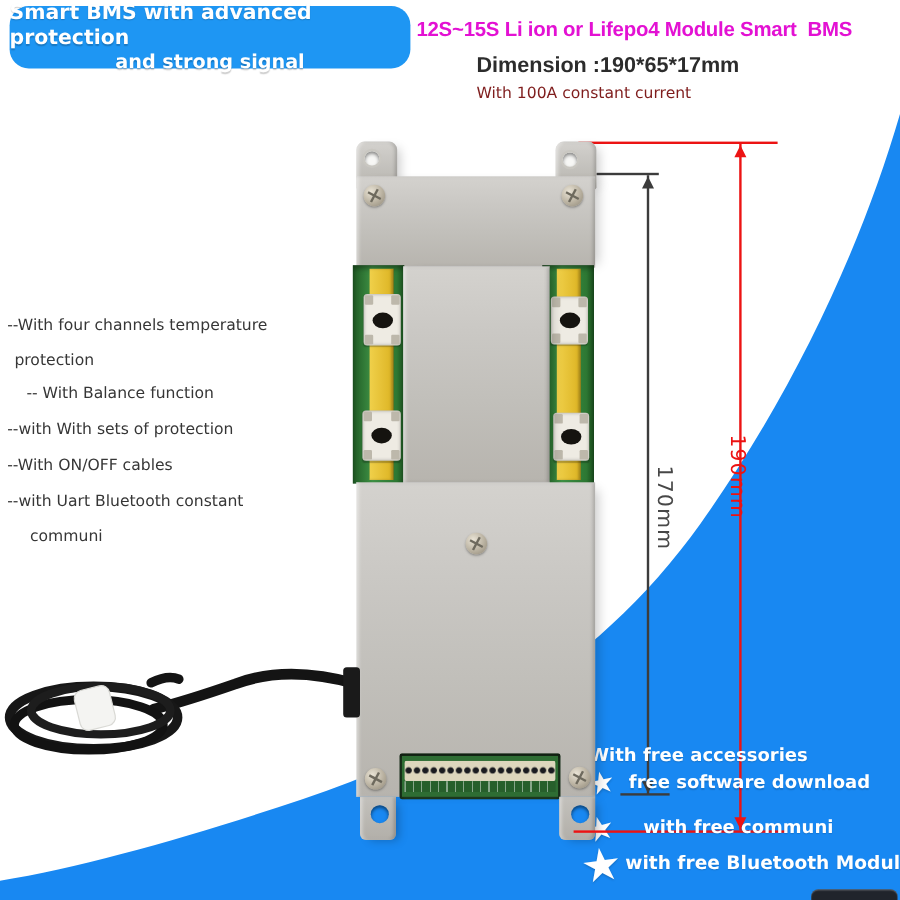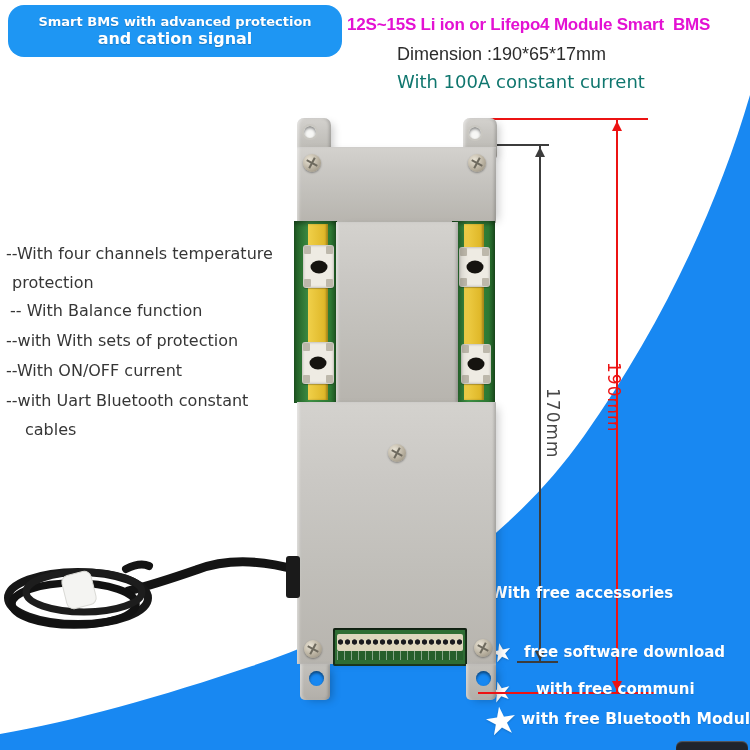--- a/index.html
+++ b/index.html
@@ -78,7 +78,7 @@
           border-radius:16px;z-index:8;display:flex;flex-direction:column;
           align-items:center;justify-content:center;color:#fff;font-weight:bold;
           text-shadow:0 1px 1px rgba(0,0,0,.2);}
-  .banner .l1{font-size:13px;line-height:1.25;}
+  .banner .l1{font-size:17px;line-height:1.25;}
   .banner .l2{font-size:16px;line-height:1.1;}
   .title{left:347px;top:15px;z-index:8;color:var(--magenta);
          font-family:"Liberation Sans",sans-serif;font-weight:bold;font-size:17px;letter-spacing:-0.2px;white-space:pre;}

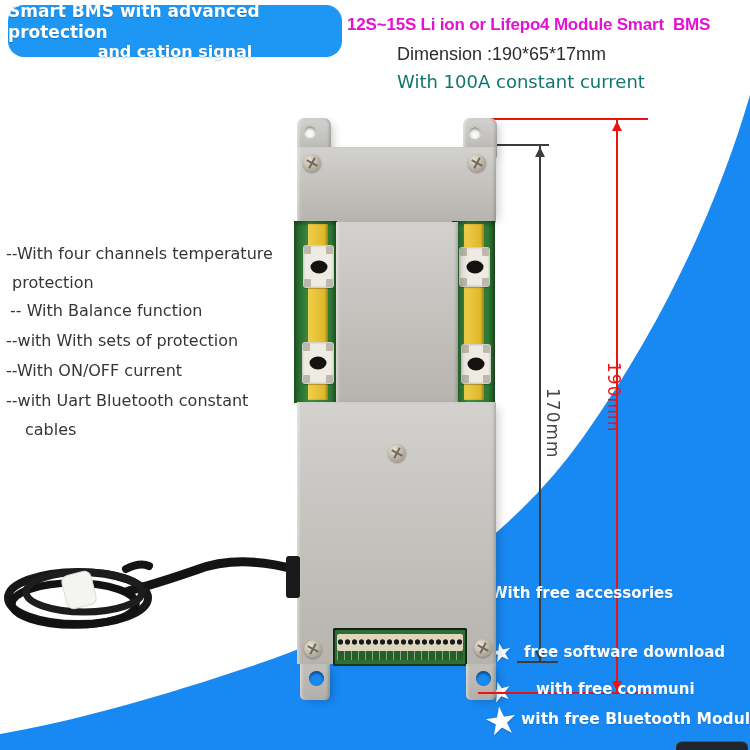--- a/index.html
+++ b/index.html
@@ -193,7 +193,7 @@
 
 <div class="abs banner">
   <div class="l1">Smart BMS with advanced protection</div>
-  <div class="l2">and cation signal</div>
+  <div class="l2">and strong signal</div>
 </div>
 
 <div class="abs title">12S~15S Li ion or Lifepo4 Module Smart  BMS</div>

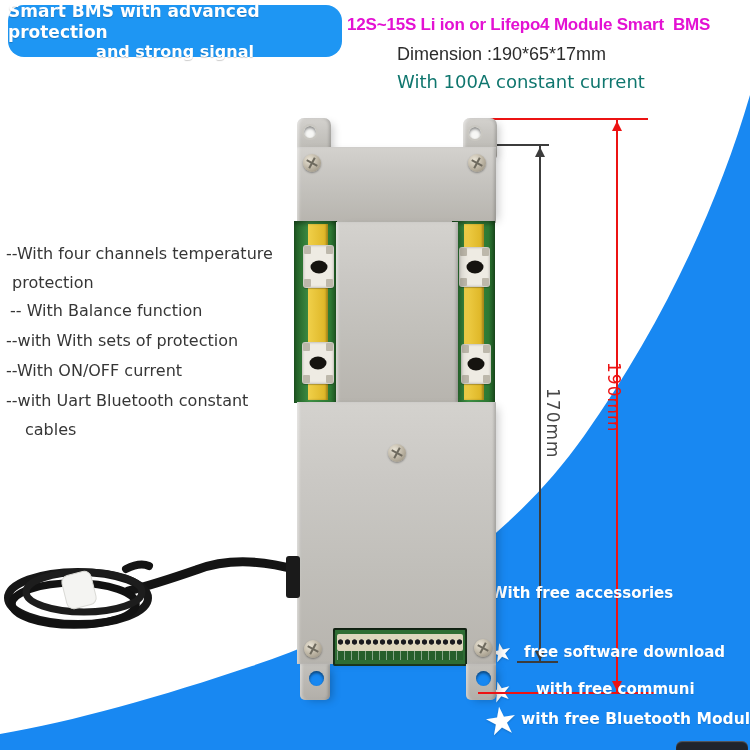--- a/index.html
+++ b/index.html
@@ -83,7 +83,7 @@
   .title{left:347px;top:15px;z-index:8;color:var(--magenta);
          font-family:"Liberation Sans",sans-serif;font-weight:bold;font-size:17px;letter-spacing:-0.2px;white-space:pre;}
   .dim-text{left:397px;top:44px;z-index:8;color:#2c2c2c;
-            font-family:"Liberation Sans",sans-serif;font-weight:normal;font-size:18px;}
+            font-family:"Liberation Sans",sans-serif;font-weight:bold;font-size:18px;}
   .current-text{left:397px;top:71px;z-index:8;color:#0f766e;font-size:18px;}
   .feature{z-index:8;color:var(--text-dark);font-size:16px;white-space:nowrap;}
   .freebie{color:#fff;font-weight:bold;font-size:15px;white-space:nowrap;

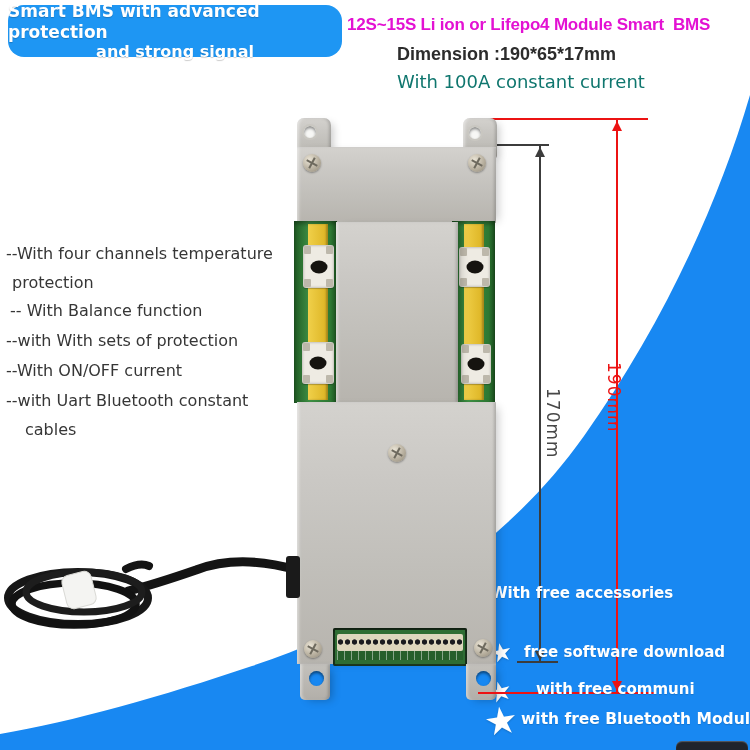--- a/index.html
+++ b/index.html
@@ -84,7 +84,7 @@
          font-family:"Liberation Sans",sans-serif;font-weight:bold;font-size:17px;letter-spacing:-0.2px;white-space:pre;}
   .dim-text{left:397px;top:44px;z-index:8;color:#2c2c2c;
             font-family:"Liberation Sans",sans-serif;font-weight:bold;font-size:18px;}
-  .current-text{left:397px;top:71px;z-index:8;color:#0f766e;font-size:18px;}
+  .current-text{left:397px;top:71px;z-index:8;color:#7f1d1d;font-size:13px;}
   .feature{z-index:8;color:var(--text-dark);font-size:16px;white-space:nowrap;}
   .freebie{color:#fff;font-weight:bold;font-size:15px;white-space:nowrap;
            text-shadow:0 1px 1px rgba(0,0,0,.15);}

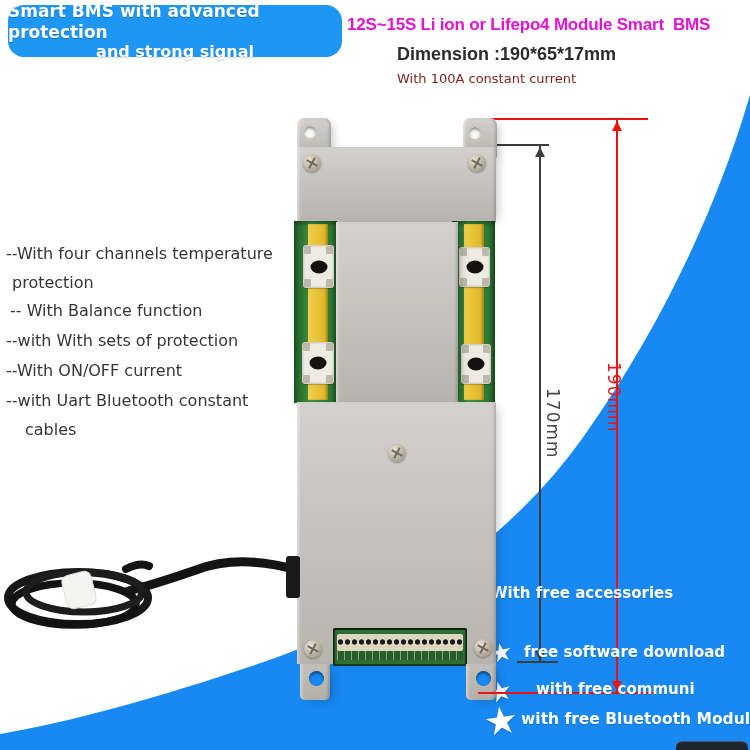--- a/index.html
+++ b/index.html
@@ -85,7 +85,7 @@
   .dim-text{left:397px;top:44px;z-index:8;color:#2c2c2c;
             font-family:"Liberation Sans",sans-serif;font-weight:bold;font-size:18px;}
   .current-text{left:397px;top:71px;z-index:8;color:#7f1d1d;font-size:13px;}
-  .feature{z-index:8;color:var(--text-dark);font-size:16px;white-space:nowrap;}
+  .feature{z-index:8;color:var(--text-dark);font-size:13px;white-space:nowrap;margin-top:20px;}
   .freebie{color:#fff;font-weight:bold;font-size:15px;white-space:nowrap;
            text-shadow:0 1px 1px rgba(0,0,0,.15);}
   .star{color:#fff;line-height:1;z-index:7;text-shadow:0 1px 2px rgba(0,0,0,.2);}

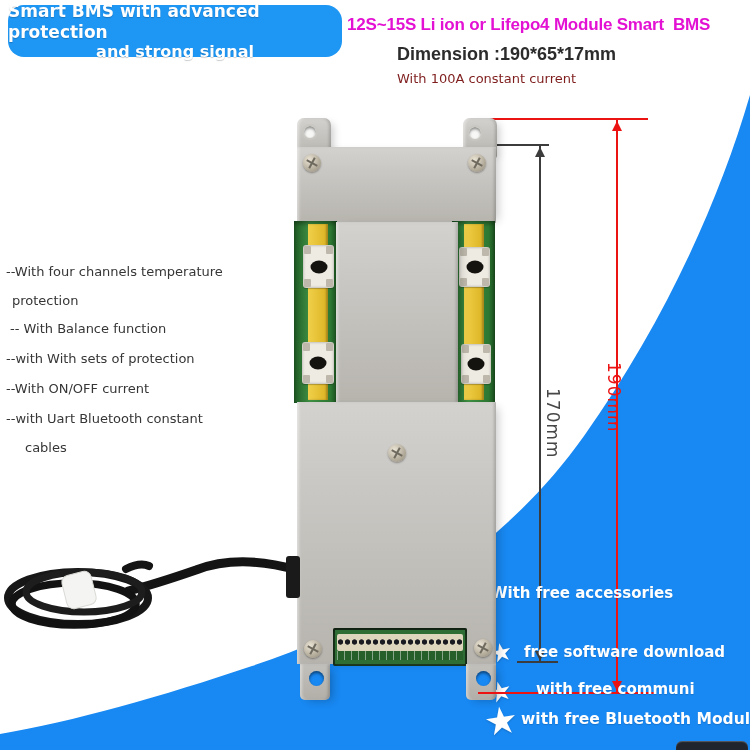--- a/index.html
+++ b/index.html
@@ -202,7 +202,7 @@
 
 <div class="abs feature" style="left:6px;top:244px;">--With four channels temperature</div>
 <div class="abs feature" style="left:12px;top:273px;">protection</div>
-<div class="abs feature" style="left:10px;top:301px;">-- With Balance function</div>
+<div class="abs feature" style="left:22px;top:301px;">-- With Balance function</div>
 <div class="abs feature" style="left:6px;top:331px;">--with With sets of protection</div>
 <div class="abs feature" style="left:6px;top:361px;">--With ON/OFF current</div>
 <div class="abs feature" style="left:6px;top:391px;">--with Uart Bluetooth constant</div>

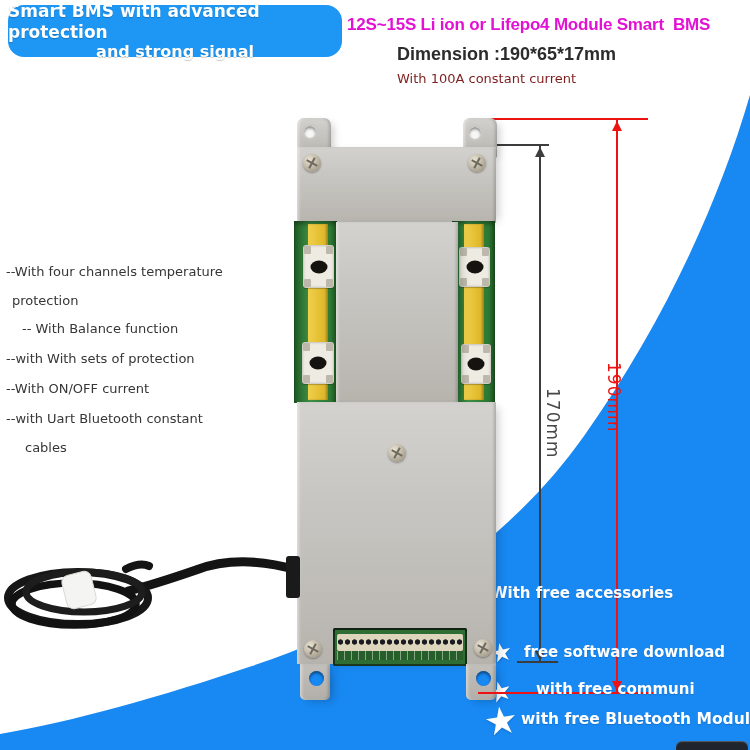--- a/index.html
+++ b/index.html
@@ -204,7 +204,7 @@
 <div class="abs feature" style="left:12px;top:273px;">protection</div>
 <div class="abs feature" style="left:22px;top:301px;">-- With Balance function</div>
 <div class="abs feature" style="left:6px;top:331px;">--with With sets of protection</div>
-<div class="abs feature" style="left:6px;top:361px;">--With ON/OFF current</div>
+<div class="abs feature" style="left:6px;top:361px;">--With ON/OFF cables</div>
 <div class="abs feature" style="left:6px;top:391px;">--with Uart Bluetooth constant</div>
 <div class="abs feature" style="left:25px;top:420px;">cables</div>
 

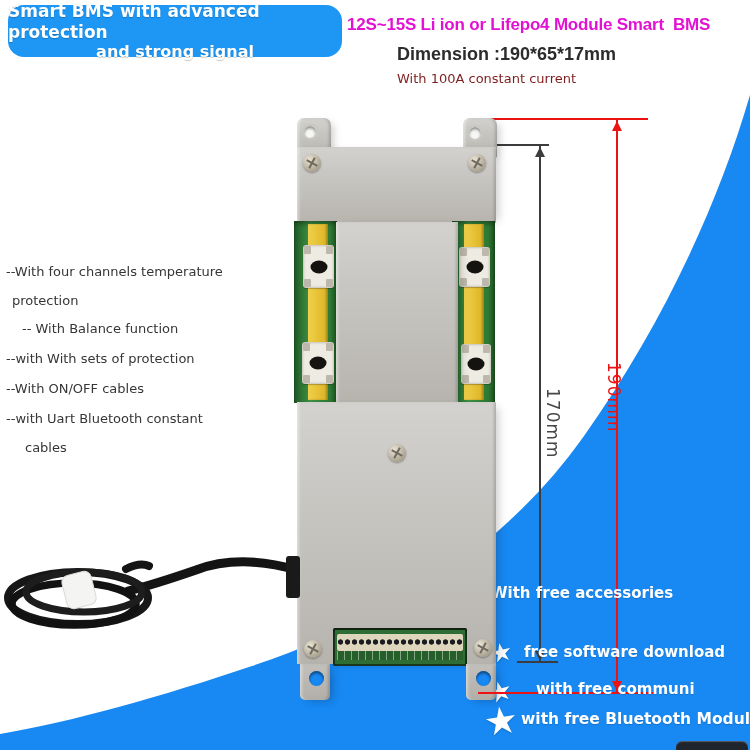--- a/index.html
+++ b/index.html
@@ -206,7 +206,7 @@
 <div class="abs feature" style="left:6px;top:331px;">--with With sets of protection</div>
 <div class="abs feature" style="left:6px;top:361px;">--With ON/OFF cables</div>
 <div class="abs feature" style="left:6px;top:391px;">--with Uart Bluetooth constant</div>
-<div class="abs feature" style="left:25px;top:420px;">cables</div>
+<div class="abs feature" style="left:25px;top:420px;">communi</div>
 
 <div class="abs freebie under-board" style="left:491px;top:584px;">With free accessories</div>
 <div class="abs star under-board" style="left:490px;top:640px;font-size:25px;transform:rotate(-12deg);">★</div>

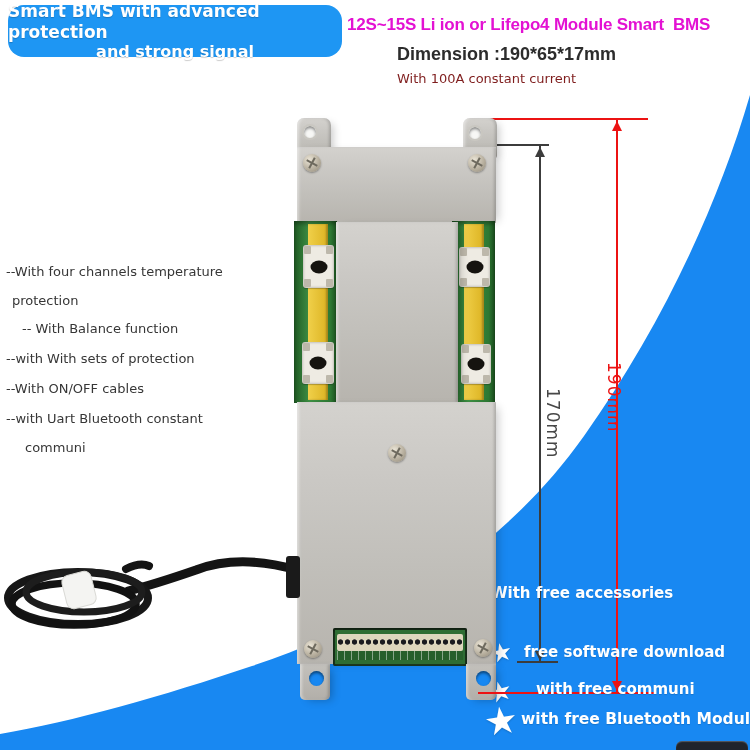--- a/index.html
+++ b/index.html
@@ -208,7 +208,7 @@
 <div class="abs feature" style="left:6px;top:391px;">--with Uart Bluetooth constant</div>
 <div class="abs feature" style="left:25px;top:420px;">communi</div>
 
-<div class="abs freebie under-board" style="left:491px;top:584px;">With free accessories</div>
+<div class="abs freebie under-board" style="left:491px;top:620px;">With free accessories</div>
 <div class="abs star under-board" style="left:490px;top:640px;font-size:25px;transform:rotate(-12deg);">★</div>
 <div class="abs freebie over-all" style="left:524px;top:643px;">free software download</div>
 <div class="abs star under-board" style="left:488px;top:678px;font-size:27px;transform:rotate(-15deg);">★</div>

